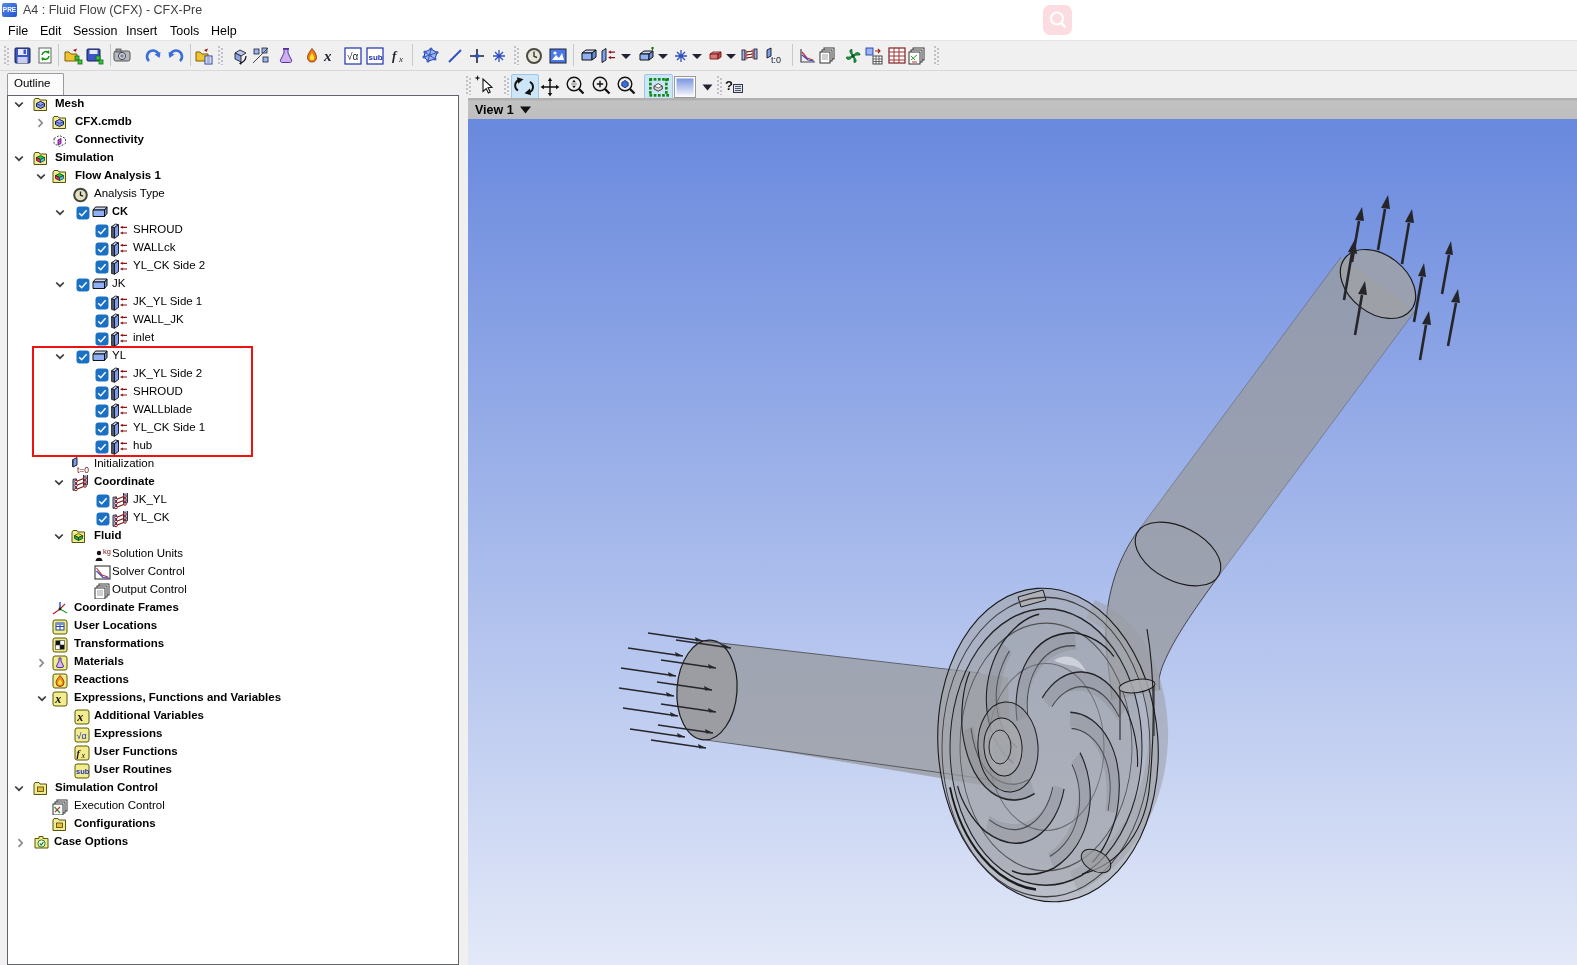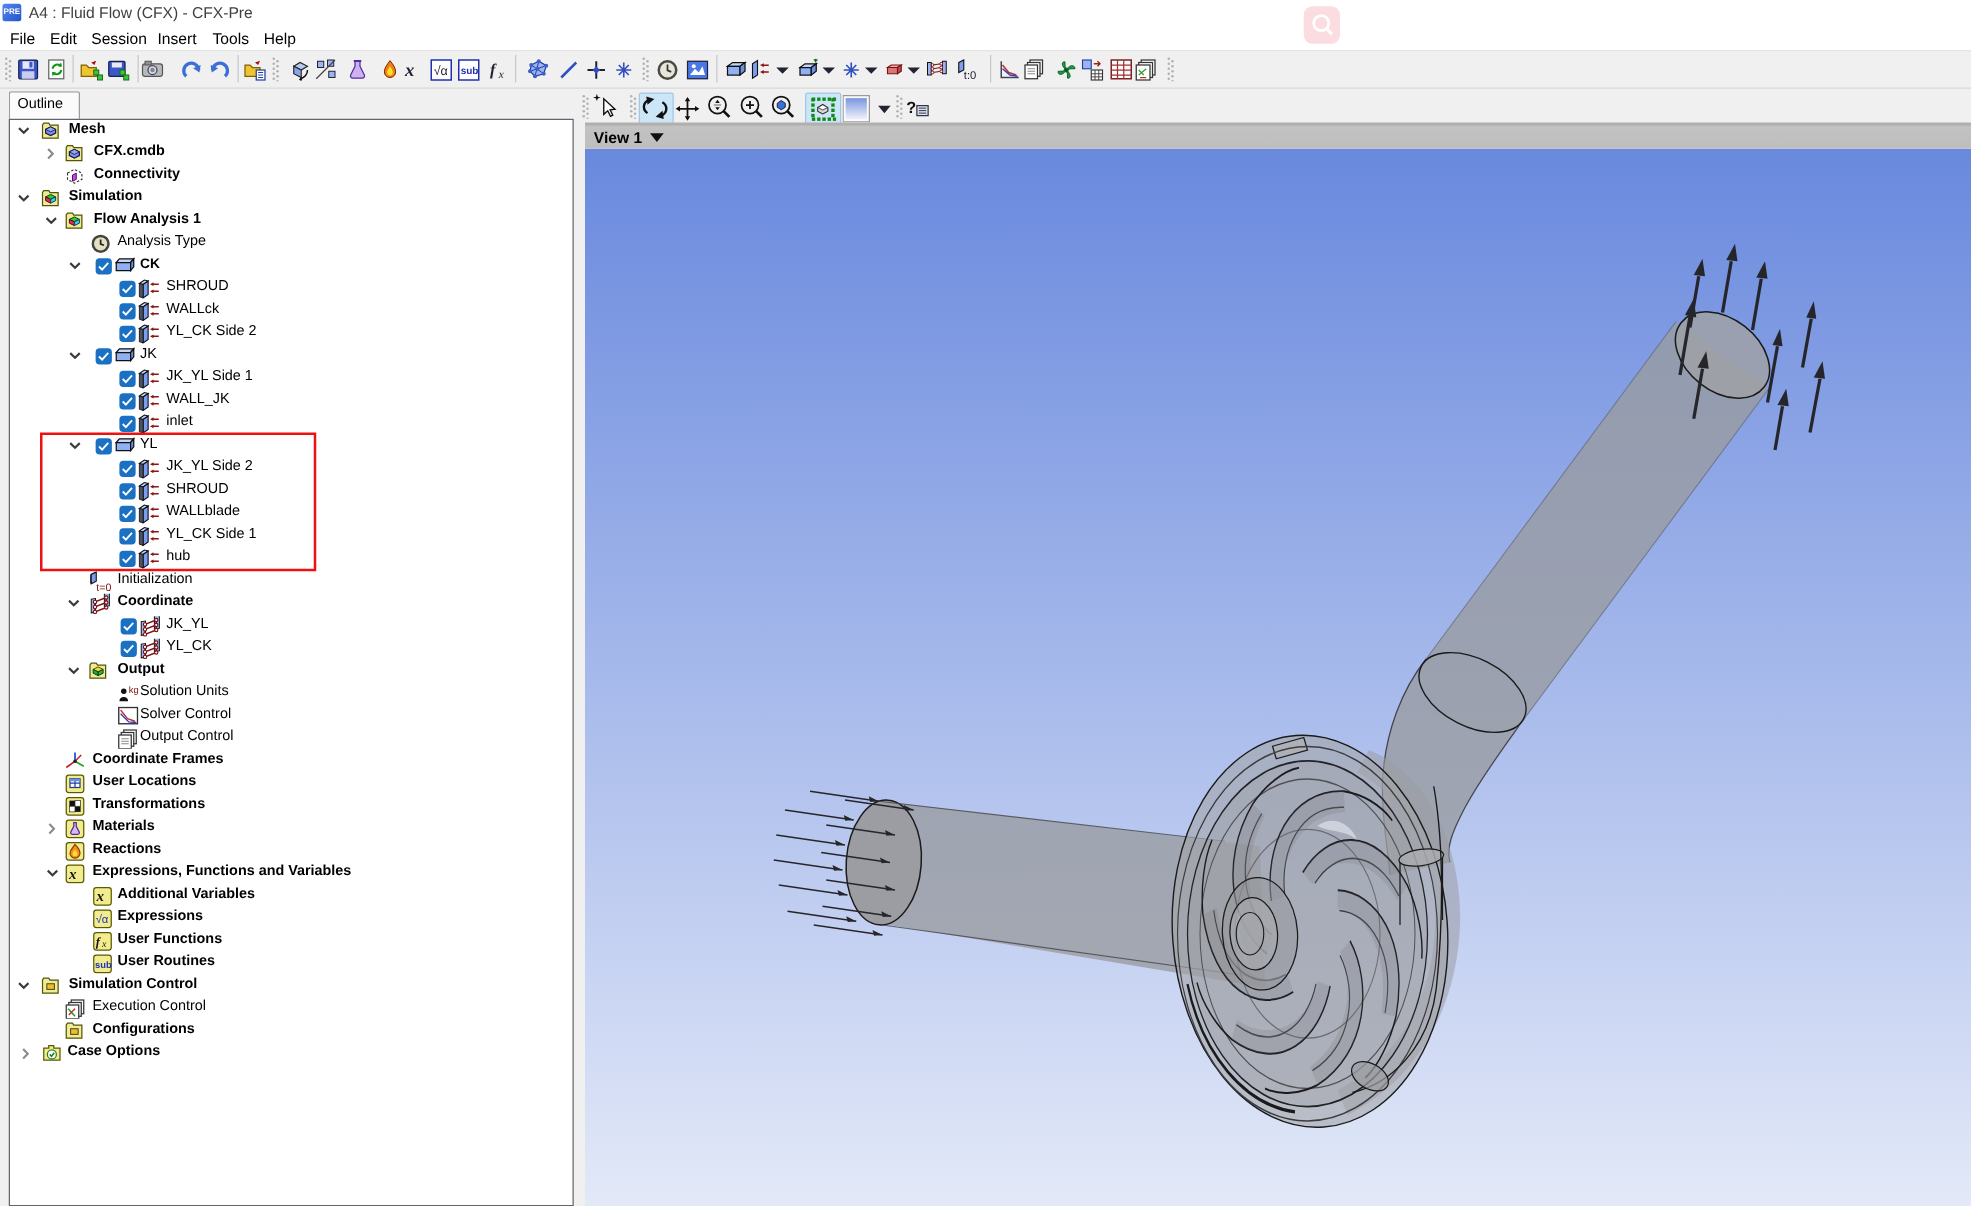--- a/index.html
+++ b/index.html
@@ -553,7 +553,7 @@
         <polygon points="3.5,6.5 7.5,8.5 7.5,11.5 3.5,9.5" fill="#22aa44" stroke="#104010" stroke-width="0.8"></polygon>
         <polygon points="7.5,8.5 11.5,6.5 11.5,9.5 7.5,11.5" fill="#30b050" stroke="#104010" stroke-width="0.8"></polygon>
       </svg>
-      <div style="position:absolute;left:94px;top:529px;font-size:11.5px;font-weight:bold;white-space:nowrap">Output</div>
+      <div style="position:absolute;left:94px;top:529px;font-size:11.5px;font-weight:bold;white-space:nowrap">Fluid</div>
       <svg style="position:absolute;left:94px;top:547px" width="18" height="16">
         <circle cx="5" cy="6" r="2.2" fill="#111"></circle>
         <path d="M1.5,14 C1.5,9.5 8.5,9.5 8.5,14 Z" fill="#111"></path>

